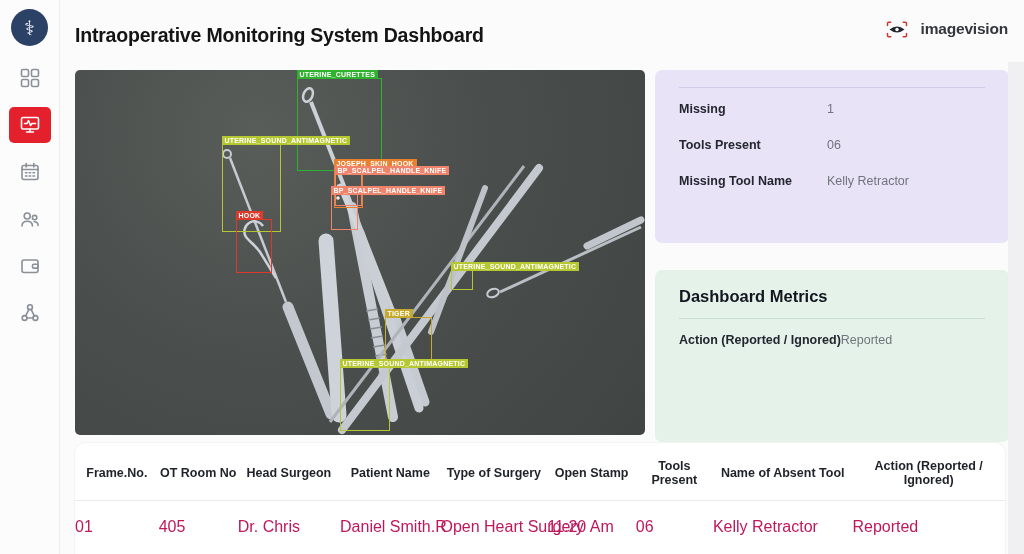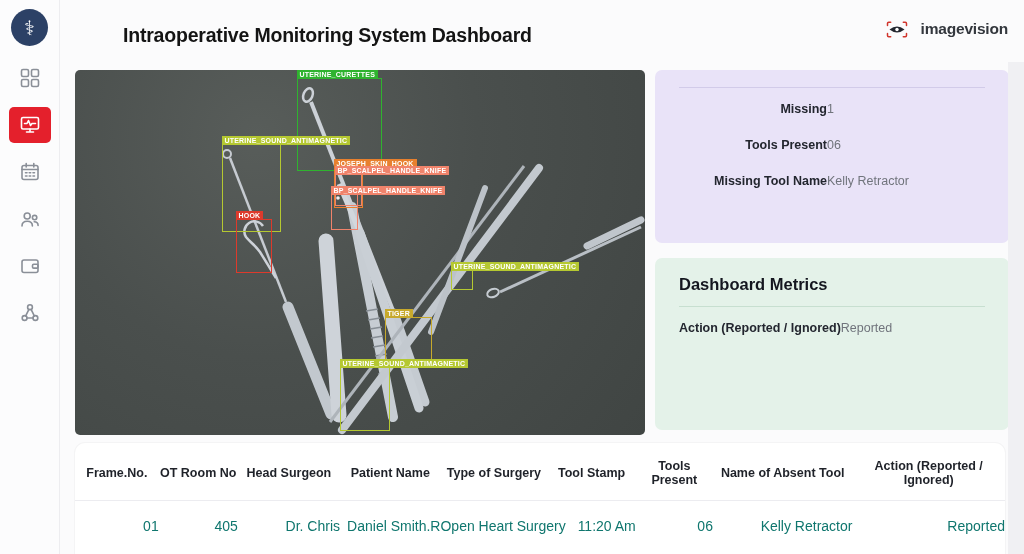--- a/index.html
+++ b/index.html
@@ -19,7 +19,7 @@
   .nav-item.active svg { stroke:#ffffff; }
 
   
-  .page-title { position:absolute; left:75px; top:24px; font-size:19.5px; font-weight:700; color:#141414; letter-spacing:-0.2px;margin-left:48px; }
+  .page-title { position:absolute; left:75px; top:24px; font-size:19.5px; font-weight:700; color:#141414; letter-spacing:-0.2px; }
   .brand { position:absolute; right:16px; top:20px; display:flex; align-items:center; gap:13px; }
   .brand-text { font-size:15.5px; font-weight:600; color:#33373d; letter-spacing:-0.2px; }
 

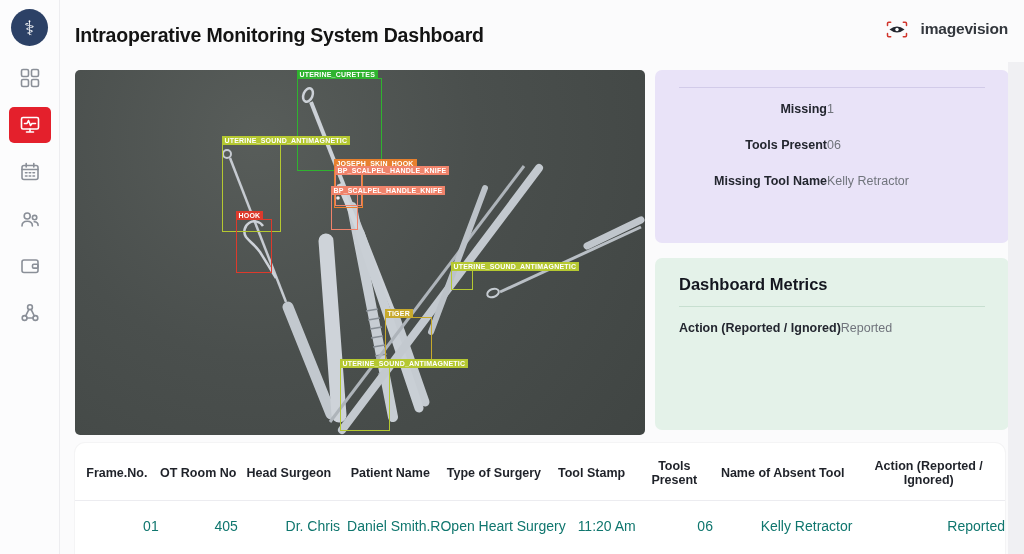--- a/index.html
+++ b/index.html
@@ -38,7 +38,7 @@
   .card-title { font-size:16.5px; font-weight:700; color:#14161f; padding-bottom:12px; }
   .card.tray    .card-divider { border-bottom:1px solid #d2cbe9; }
   .card.metrics .card-divider { border-bottom:1px solid #c7dfd0; }
-  .card-rows { padding-top:3px;text-align:right; }
+  .card-rows { padding-top:3px; }
   .card-row { display:flex; align-items:center; padding:11px 0; }
   .row-label { flex:0 0 148px; font-size:12.5px; font-weight:700; color:#23262f; white-space:nowrap; }
   .row-value { font-size:12.5px; color:#70747c; white-space:nowrap; }

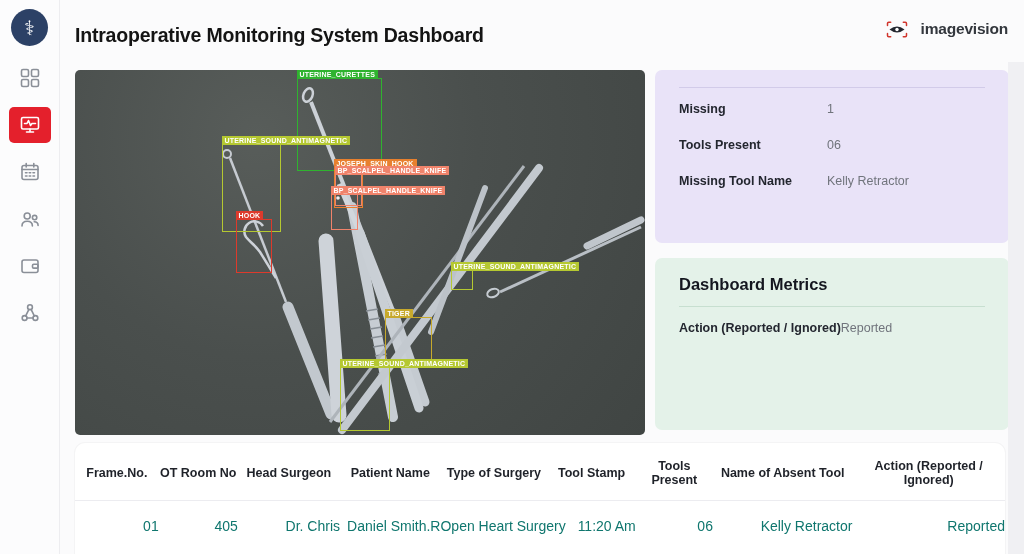--- a/index.html
+++ b/index.html
@@ -34,7 +34,7 @@
   
   .card { position:absolute; left:655px; width:354px; border-radius:7px; padding:17px 24px; }
   .card.tray    { top:70px;  height:173px; background:#e9e3f8; }
-  .card.metrics { top:258px; height:172px; background:#e4f2e9; }
+  .card.metrics { top:270px; height:172px; background:#e4f2e9; }
   .card-title { font-size:16.5px; font-weight:700; color:#14161f; padding-bottom:12px; }
   .card.tray    .card-divider { border-bottom:1px solid #d2cbe9; }
   .card.metrics .card-divider { border-bottom:1px solid #c7dfd0; }

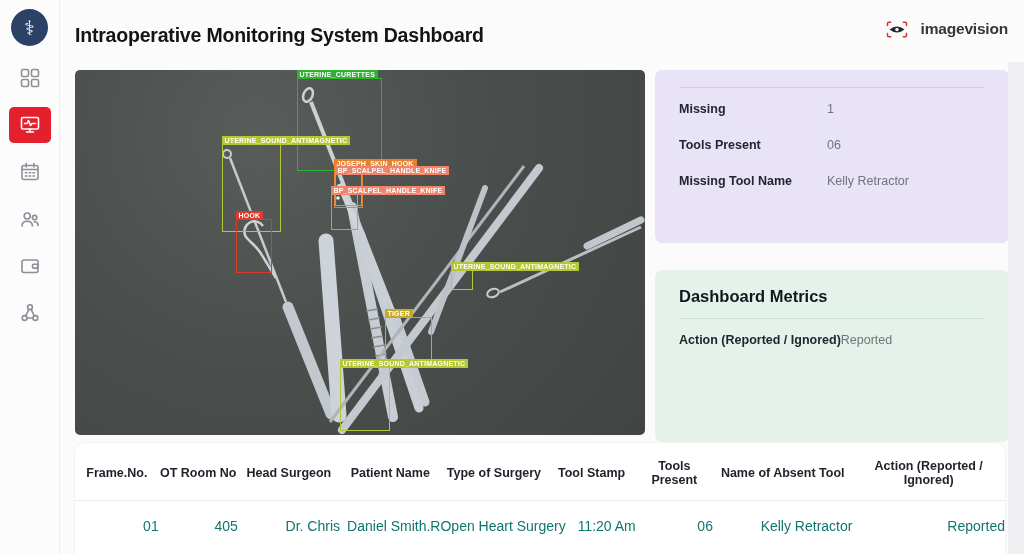--- a/index.html
+++ b/index.html
@@ -231,7 +231,7 @@
         <span class="th" style="width: 11%;">Head Surgeon</span>
         <span class="th" style="width: 10.8%;">Patient Name</span>
         <span class="th" style="width: 11.5%;">Type of Surgery</span>
-        <span class="th" style="width: 9.5%;">Tool Stamp</span>
+        <span class="th" style="width: 9.5%;">Open Stamp</span>
         <span class="th" style="width: 8.3%;">Tools Present</span>
         <span class="th" style="width: 15%;">Name of Absent Tool</span>
         <span class="th" style="width: 16.4%;">Action (Reported / Ignored)</span>

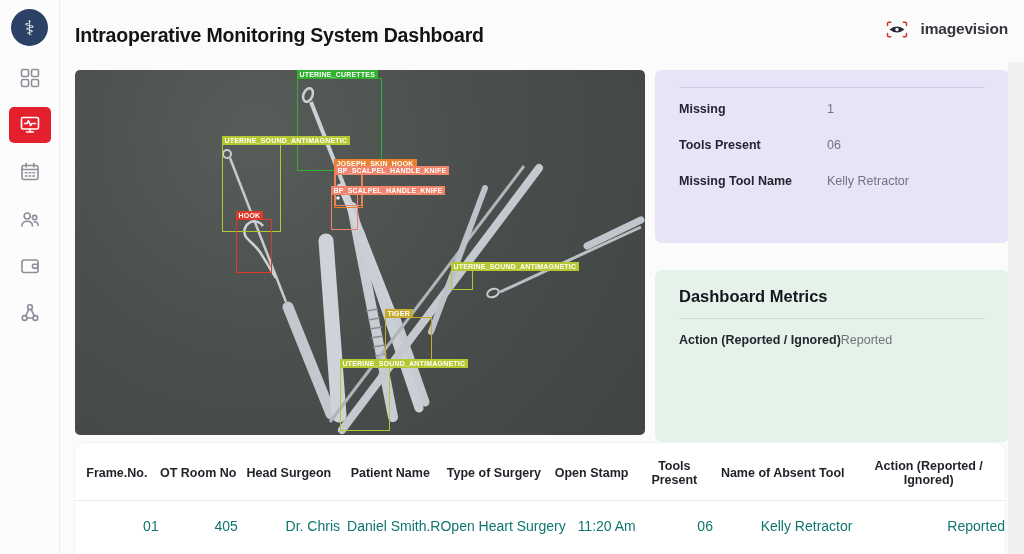--- a/index.html
+++ b/index.html
@@ -49,7 +49,7 @@
   .t-head { display:flex; align-items:center; padding:16px 0 13px; border-bottom:1px solid #ececf0; }
   .th { font-size:12.5px; font-weight:700; color:#1f2229; text-align:center; }
   .tr { display:flex; align-items:center; padding:17px 0; }
-  .td { font-size:14px; color:#0f766e; text-align:right; white-space:nowrap; }
+  .td { font-size:16px; color:#be185d; text-align:left; white-space:nowrap; }
 
   .right-gutter { position:absolute; left:1008px; top:62px; width:16px; height:492px; background:#f0f0f3; }
 </style>

